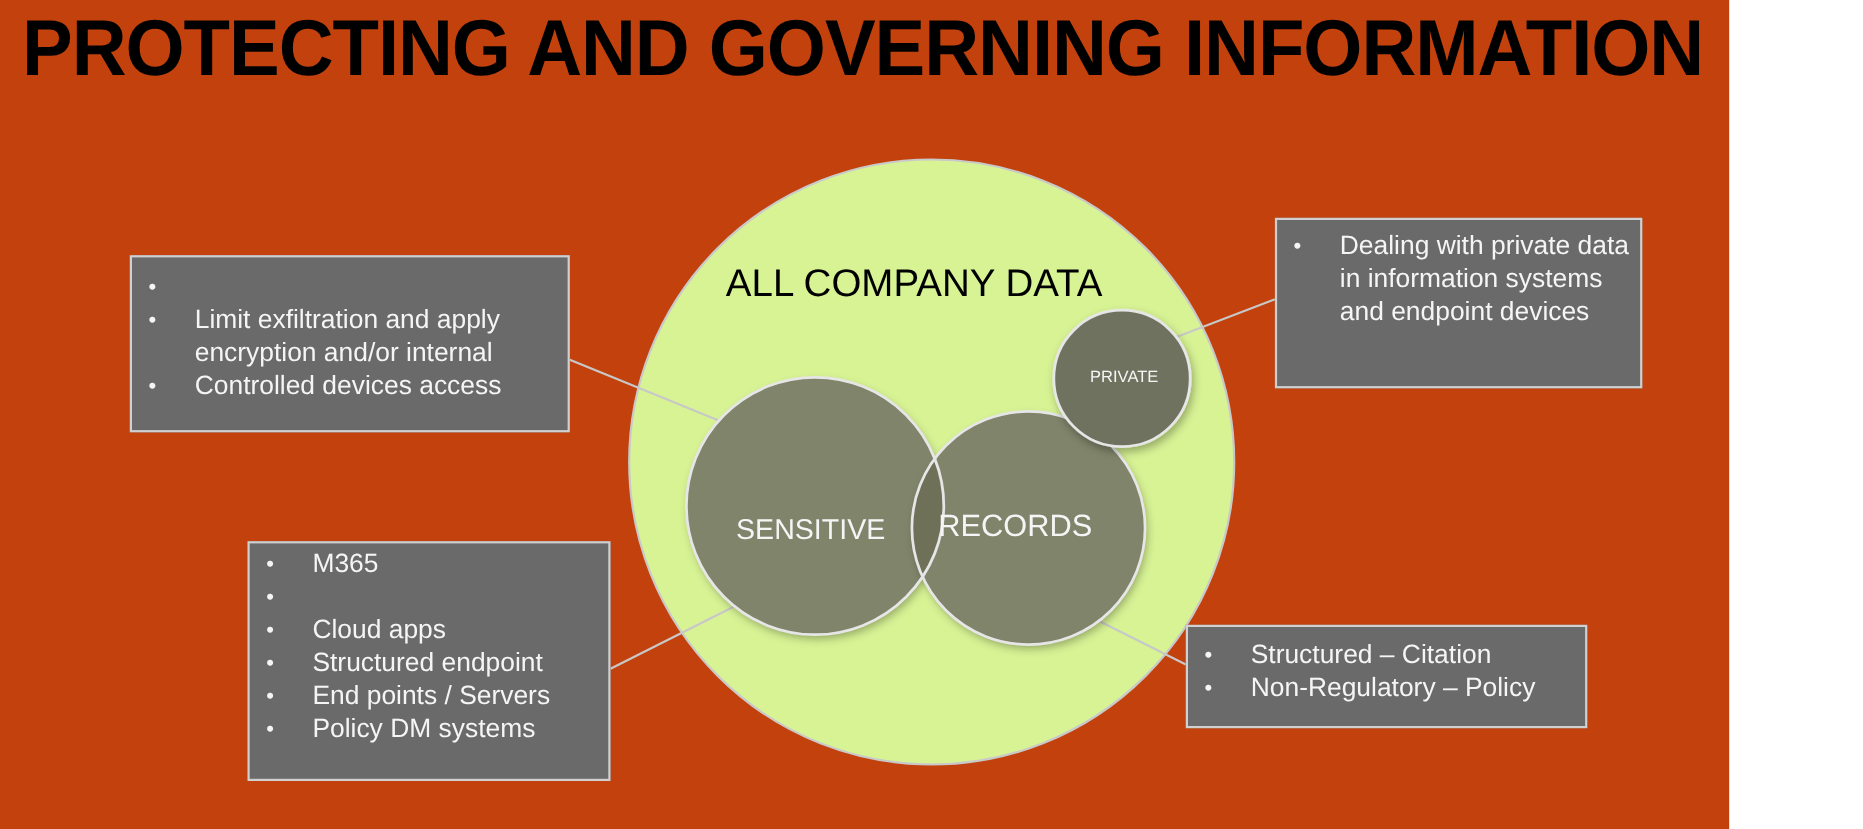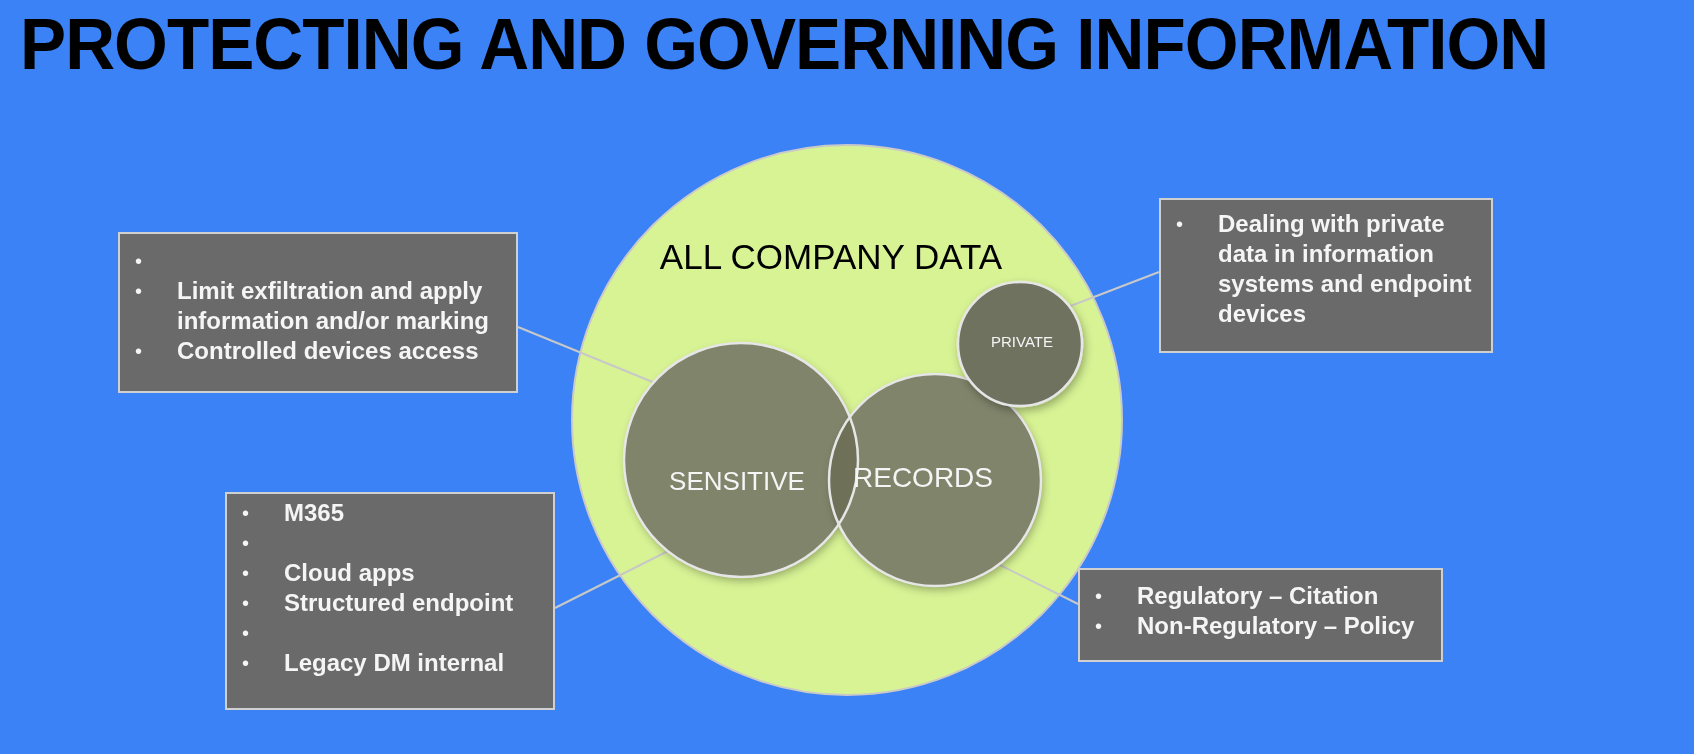--- a/index.html
+++ b/index.html
@@ -3,7 +3,7 @@
 <meta charset="utf-8">
 <style>
   html,body{margin:0;padding:0;background:#ffffff;}
-  #stage{position:relative;width:1694px;height:754px;background:#3b82f6;overflow:hidden;
+  #stage{position:relative;width:1572px;height:754px;background:#c2410c;overflow:hidden;
          font-family:"Liberation Sans","DejaVu Sans",sans-serif;}
   .slide-title{position:absolute;left:20px;top:8px;font-size:72px;font-weight:bold;color:#000;
                white-space:nowrap;line-height:1;letter-spacing:-1px;

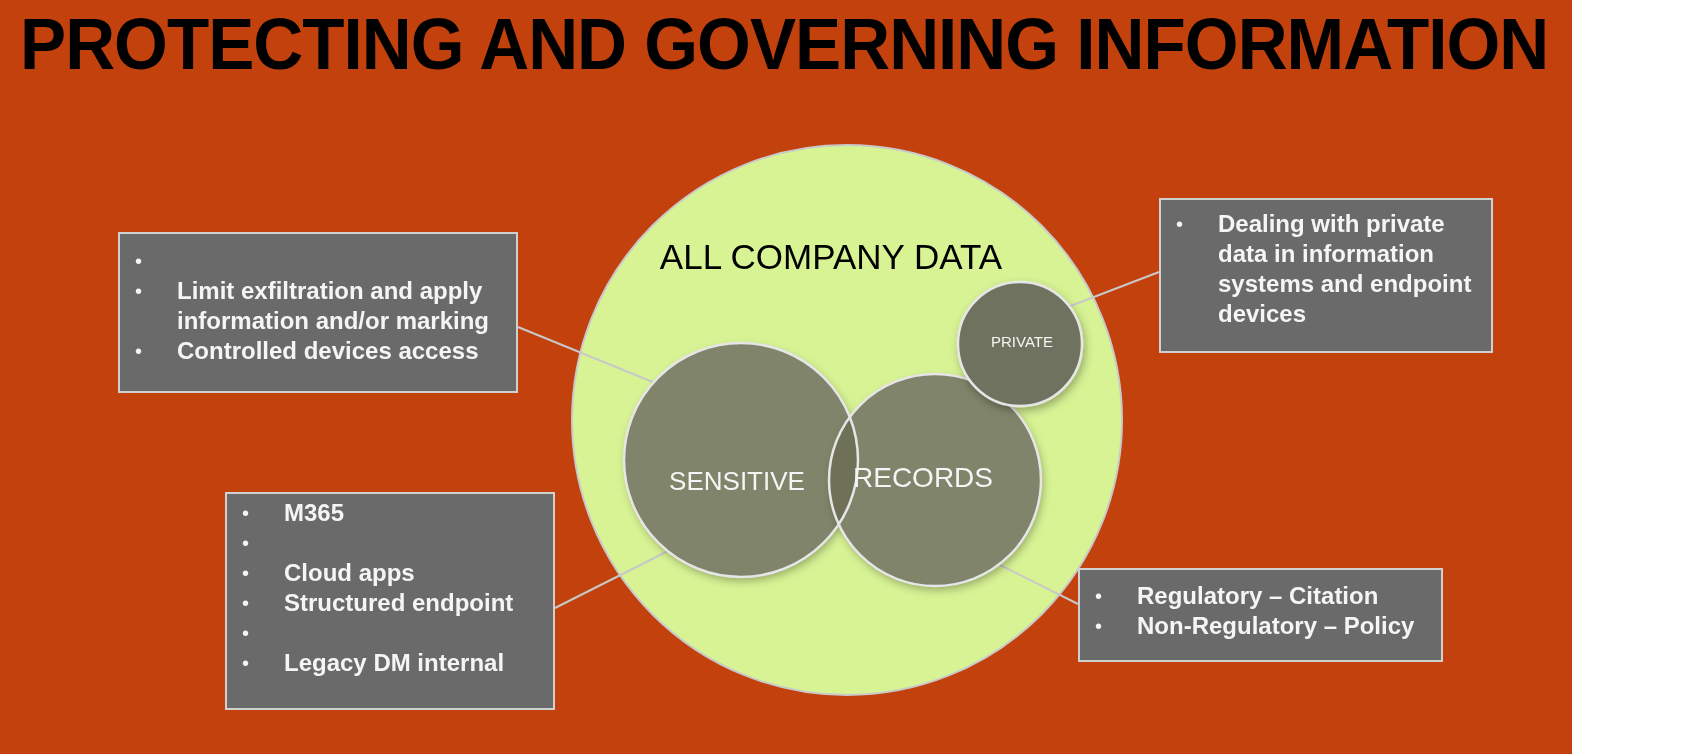--- a/index.html
+++ b/index.html
@@ -13,7 +13,7 @@
            color:#f5f5f5;font-size:24px;line-height:30px;}
   .callout .item{display:flex;align-items:flex-start;padding-left:15px;}
   .callout .bullet{flex:0 0 42px;font-size:20px;}
-  .callout .item-text{flex:1 1 auto;padding-right:8px;font-weight:bold;}
+  .callout .item-text{flex:1 1 auto;padding-right:8px;}
   .co-tl{left:118px;top:232px;width:400px;height:161px;padding-top:12px;}
   .co-bl{left:225px;top:492px;width:330px;height:218px;padding-top:4px;}
   .co-tr{left:1159px;top:198px;width:334px;height:155px;padding-top:9px;}

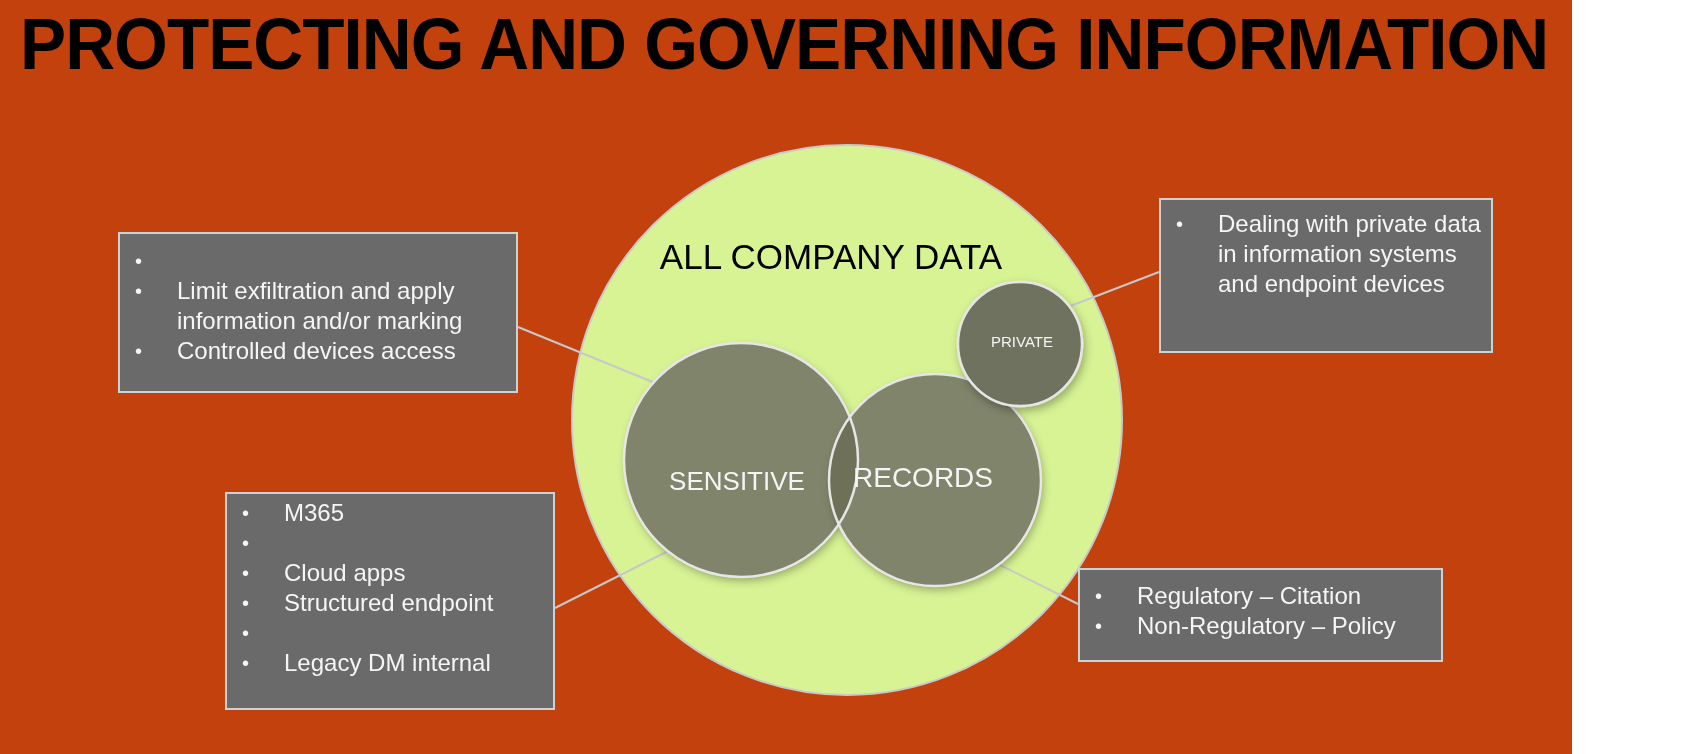--- a/index.html
+++ b/index.html
@@ -67,7 +67,7 @@
     </div>
     <div class="item">
       <span class="bullet">•</span>
-      <span class="item-text">Limit exfiltration and apply information and/or marking</span>
+      <span class="item-text">Limit exfiltration and apply encryption and/or internal</span>
     </div>
     <div class="item">
       <span class="bullet">•</span>

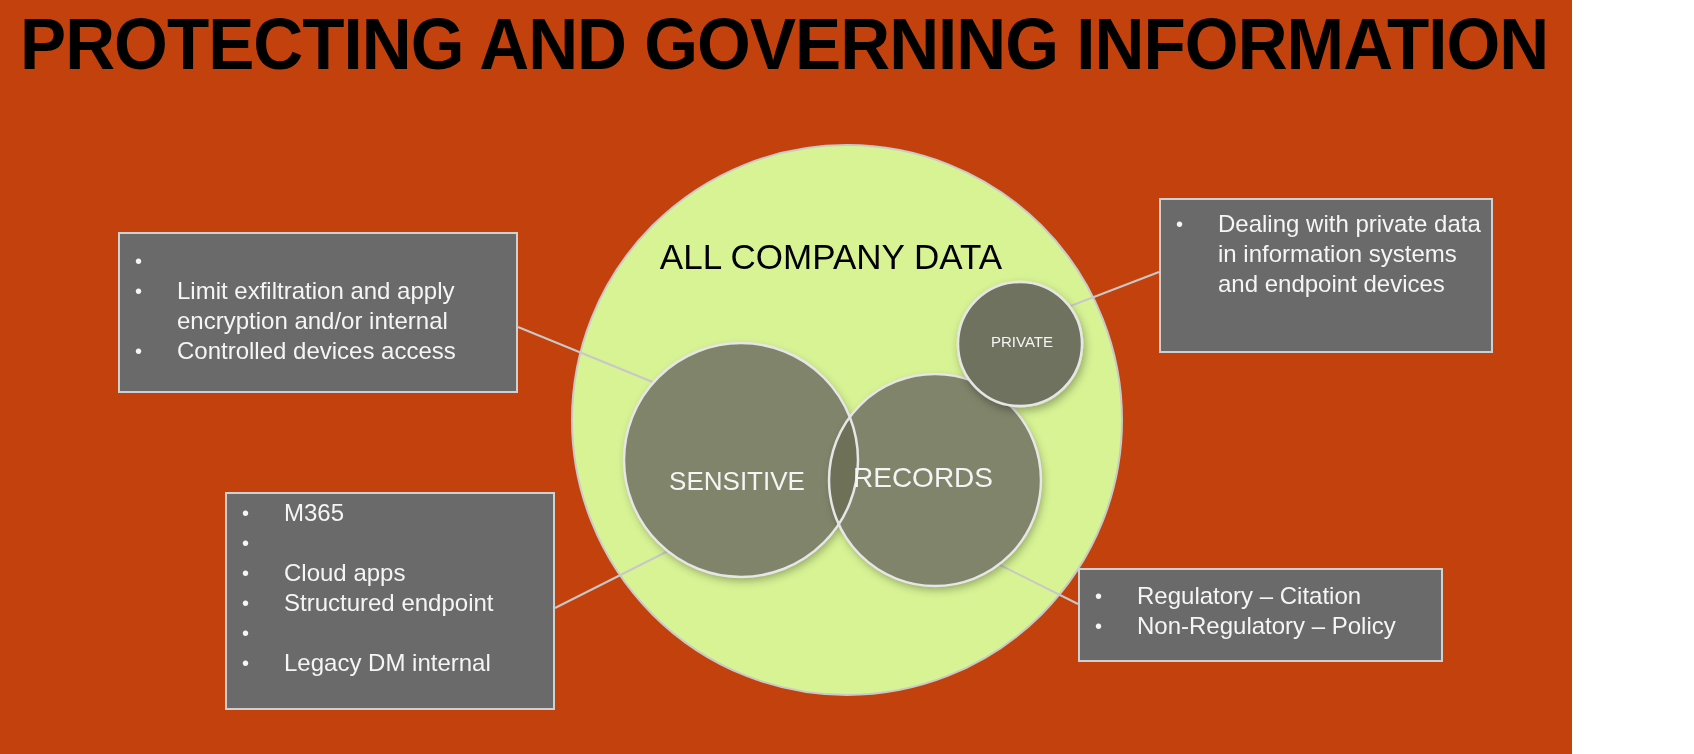--- a/index.html
+++ b/index.html
@@ -110,7 +110,7 @@
   <div class="callout co-br">
     <div class="item">
       <span class="bullet">•</span>
-      <span class="item-text">Regulatory – Citation</span>
+      <span class="item-text">Structured – Citation</span>
     </div>
     <div class="item">
       <span class="bullet">•</span>

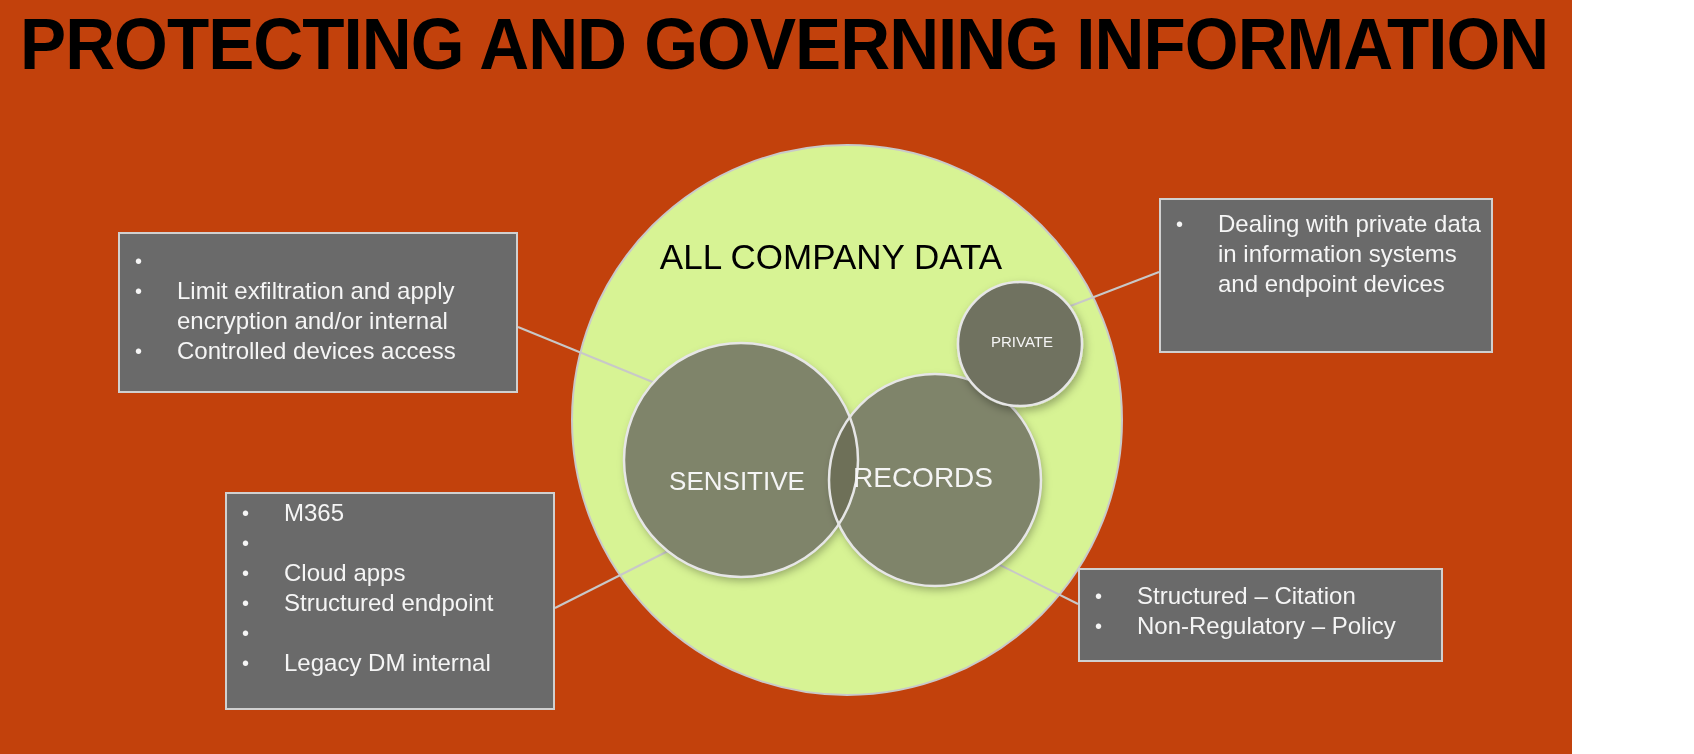--- a/index.html
+++ b/index.html
@@ -93,6 +93,7 @@
     </div>
     <div class="item">
       <span class="bullet">•</span>
+      <span class="item-text">End points / Servers</span>
     </div>
     <div class="item">
       <span class="bullet">•</span>

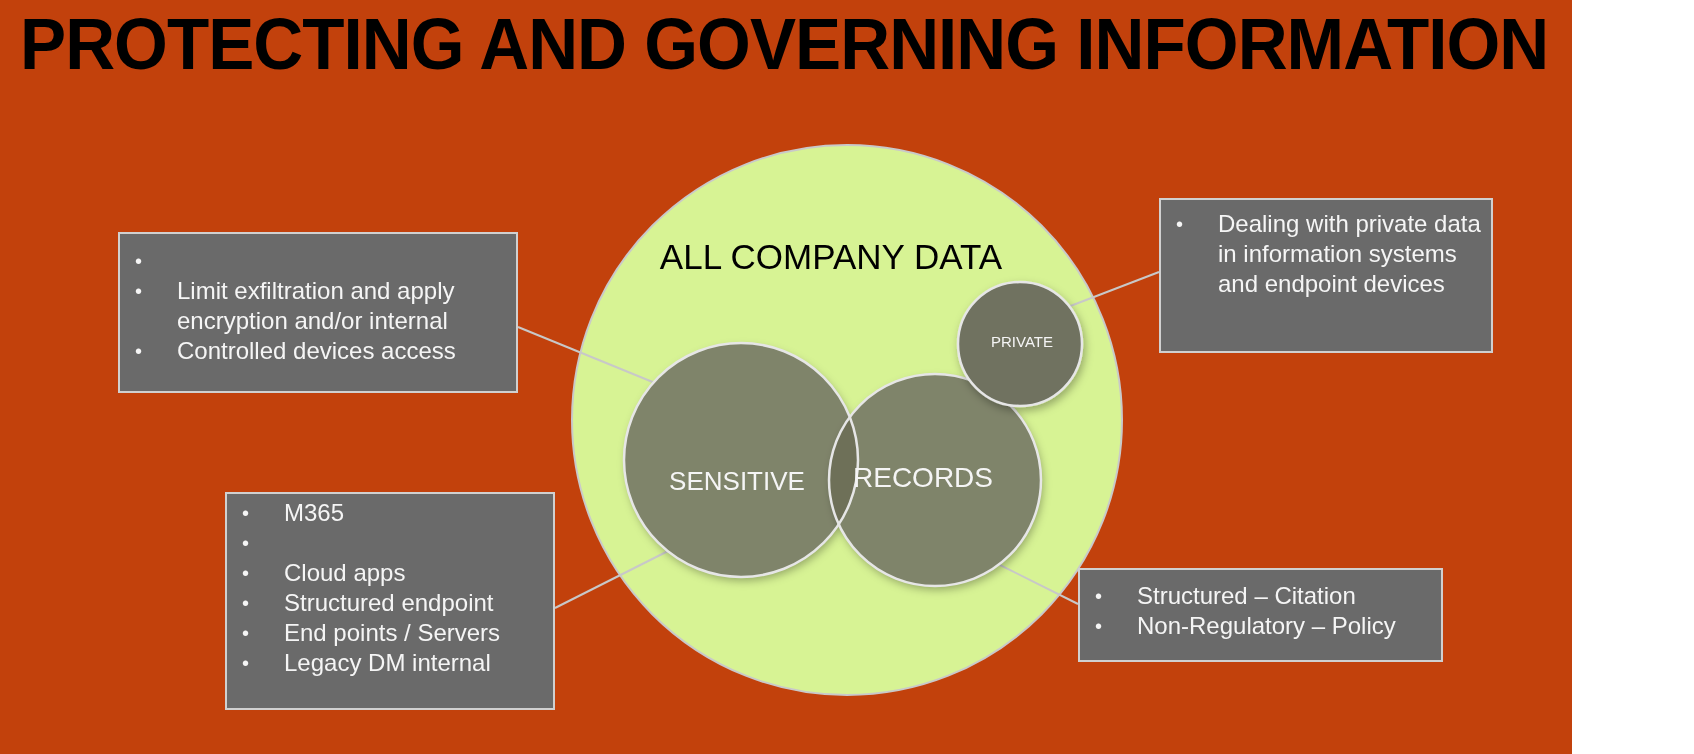--- a/index.html
+++ b/index.html
@@ -97,7 +97,7 @@
     </div>
     <div class="item">
       <span class="bullet">•</span>
-      <span class="item-text">Legacy DM internal</span>
+      <span class="item-text">Policy DM systems</span>
     </div>
   </div>
 

